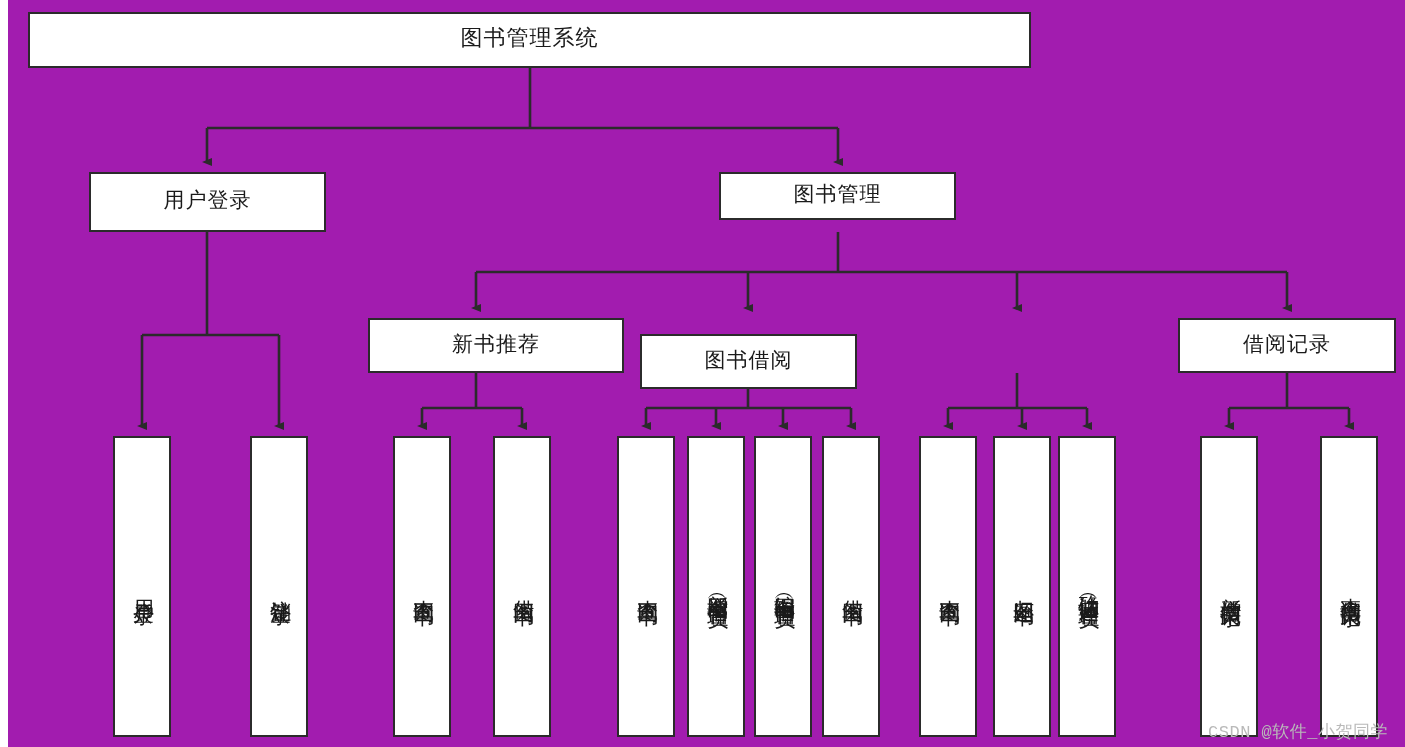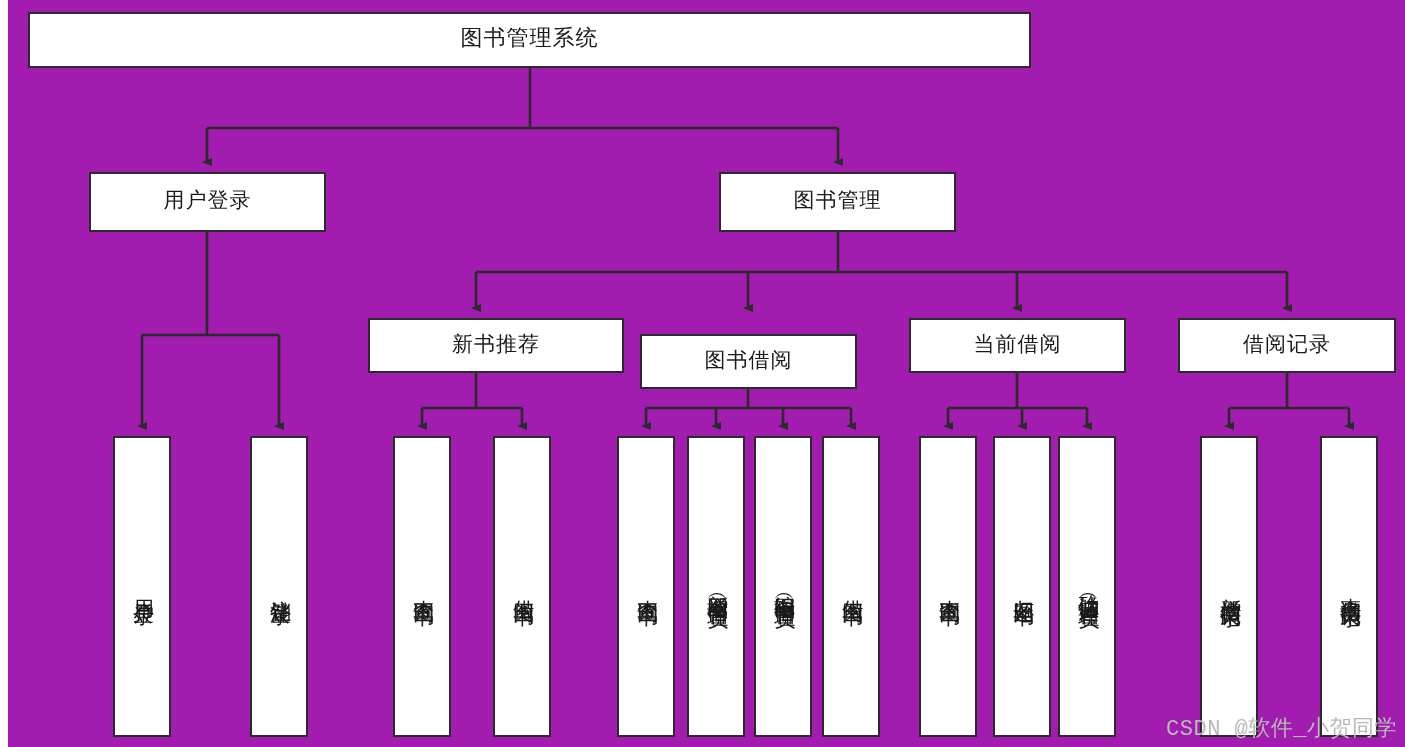--- a/index.html
+++ b/index.html
@@ -131,7 +131,7 @@
   <div class="node horiz" id="node-l1-0" style="left: 81px; top: 172px; width: 237px; height: 60px;">
     <span class="hlabel">用户登录</span>
   </div>
-  <div class="node horiz" id="node-l1-1" style="left: 711px; top: 172px; width: 237px; height: 60px;">
+  <div class="node horiz" id="node-l1-1" style="left: 711px; top: 172px; width: 237px; height: 48px;">
     <span class="hlabel">图书管理</span>
   </div>
 

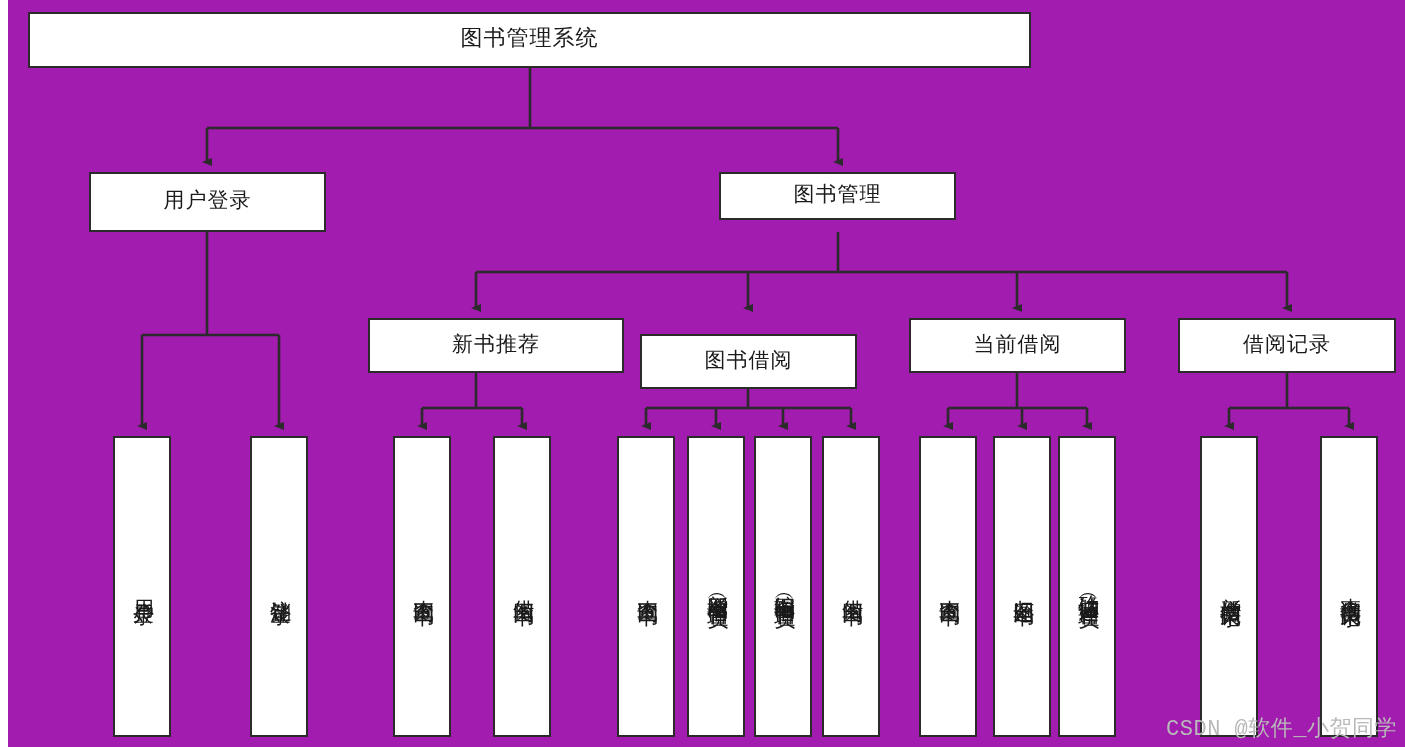--- a/index.html
+++ b/index.html
@@ -141,9 +141,6 @@
   <div class="node horiz" id="node-l2-1" style="left: 632px; top: 334px; width: 217px; height: 55px;">
     <span class="hlabel">图书借阅</span>
   </div>
-  <div class="node horiz" id="node-l2-2" style="left: 901px; top: 318px; width: 217px; height: 55px;">
-    <span class="hlabel">当前借阅</span>
-  </div>
   <div class="node horiz" id="node-l2-3" style="left: 1170px; top: 318px; width: 218px; height: 55px;">
     <span class="hlabel">借阅记录</span>
   </div>

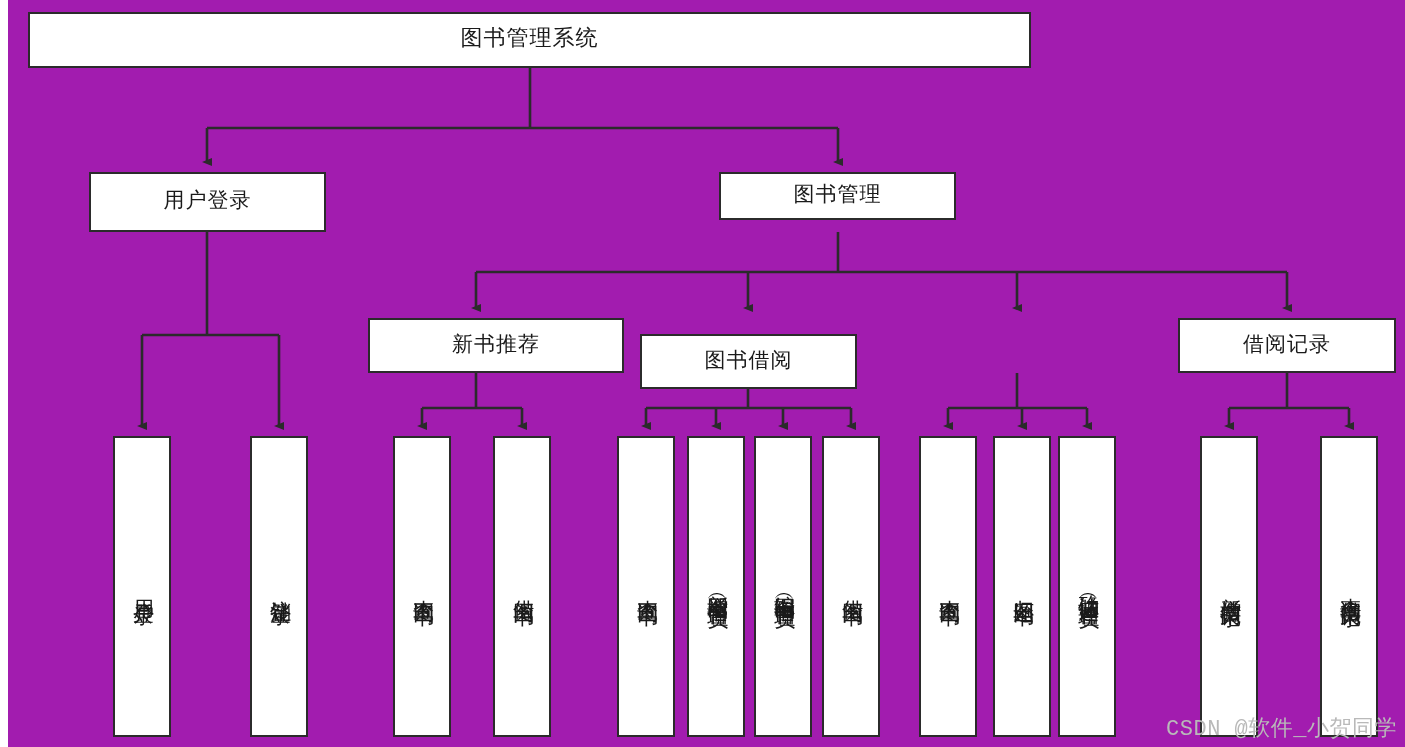--- a/index.html
+++ b/index.html
@@ -60,9 +60,9 @@
   }
   #watermark {
     position: absolute;
-    right: 16px;
+    right: 25px;
     bottom: 4px;
-    font-size: 22px;
+    font-size: 17px;
     color: #b9b9b9;
     letter-spacing: 0.5px;
     white-space: nowrap;

